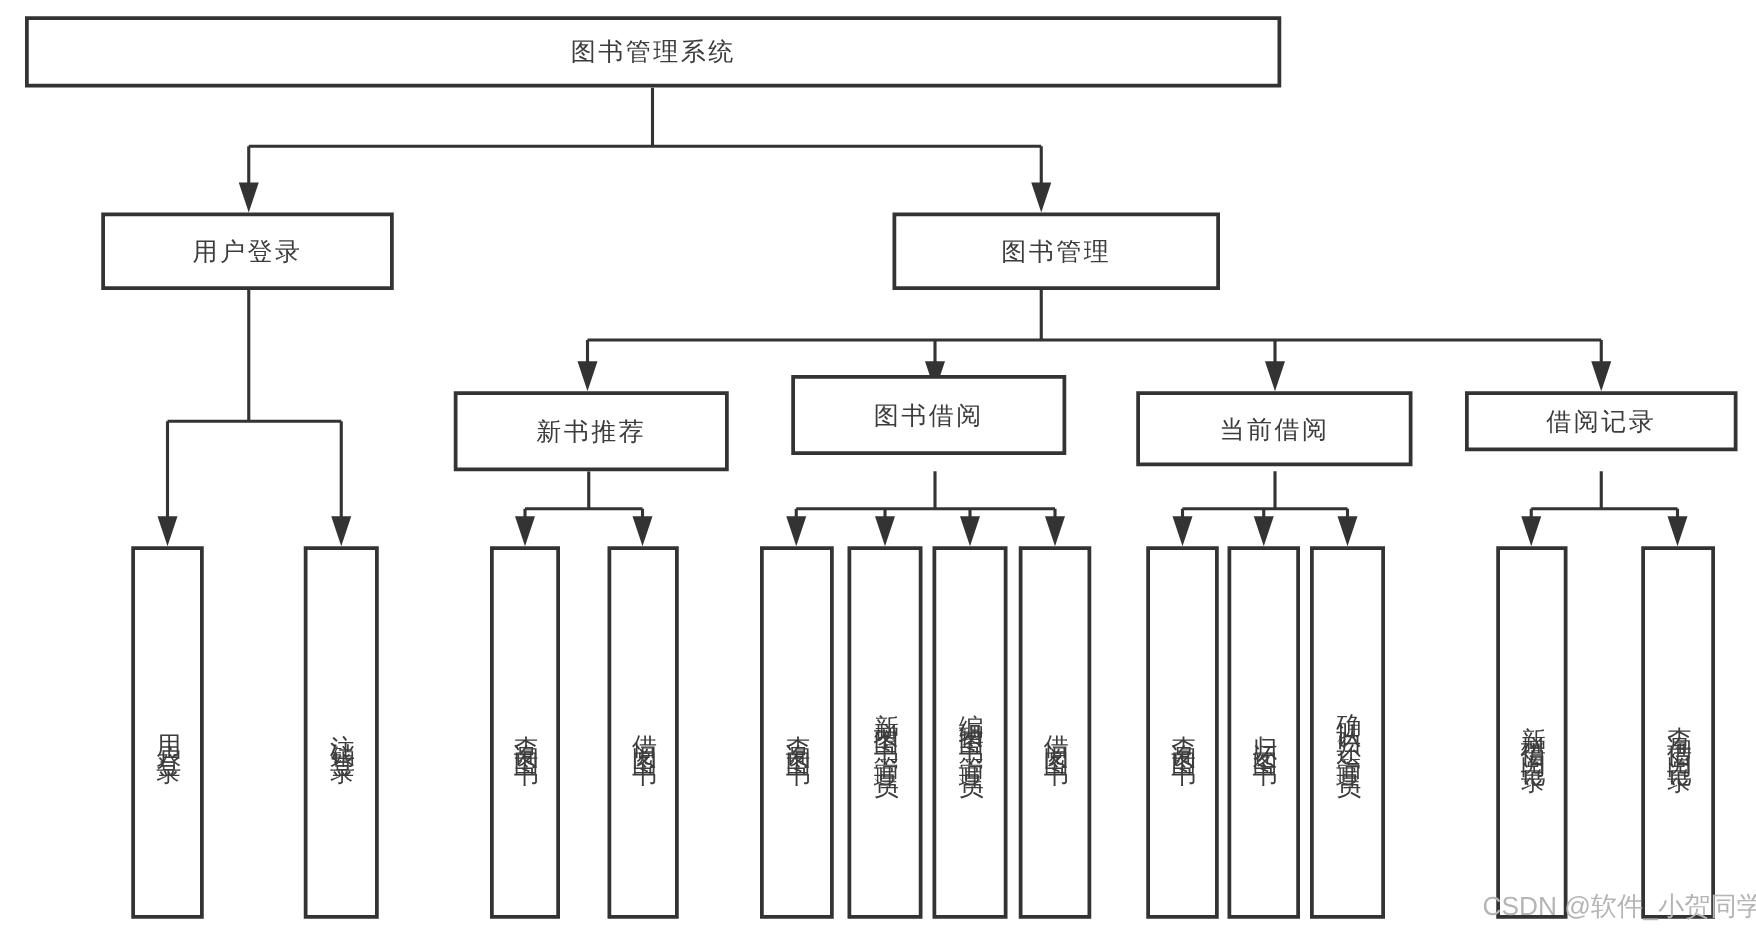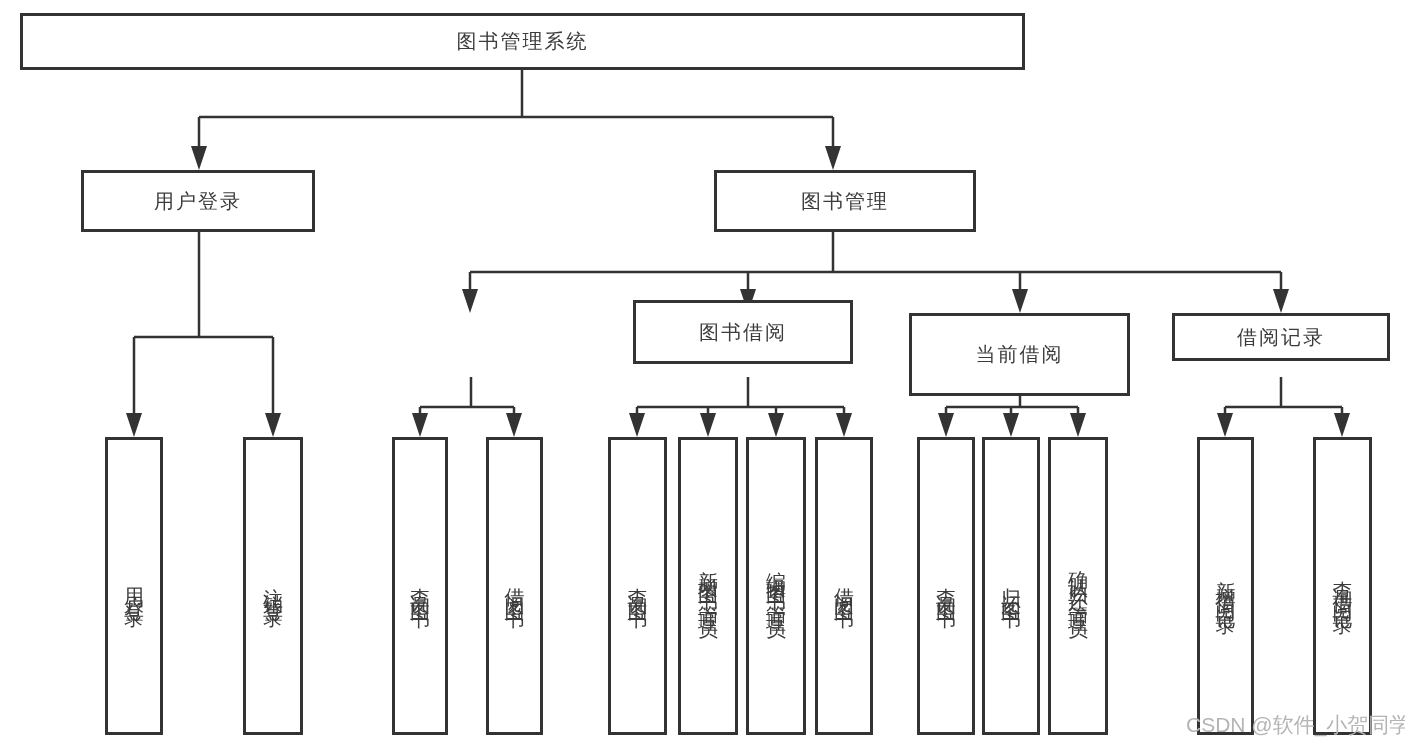--- a/index.html
+++ b/index.html
@@ -144,6 +144,7 @@
   <div class="node" style="left:81px; top:170px; width:234px; height:62px;">用户登录</div>
   <div class="node" style="left:714px; top:170px; width:262px; height:62px;">图书管理</div>
 
+  <div class="node" style="left:363px; top:313px; width:220px; height:64px;">新书推荐</div>
   <div class="node" style="left:633px; top:300px; width:220px; height:64px;">图书借阅</div>
   <div class="node" style="left:909px; top:313px; width:221px; height:83px;">当前借阅</div>
   <div class="node" style="left:1172px; top:313px; width:218px; height:48px;">借阅记录</div>

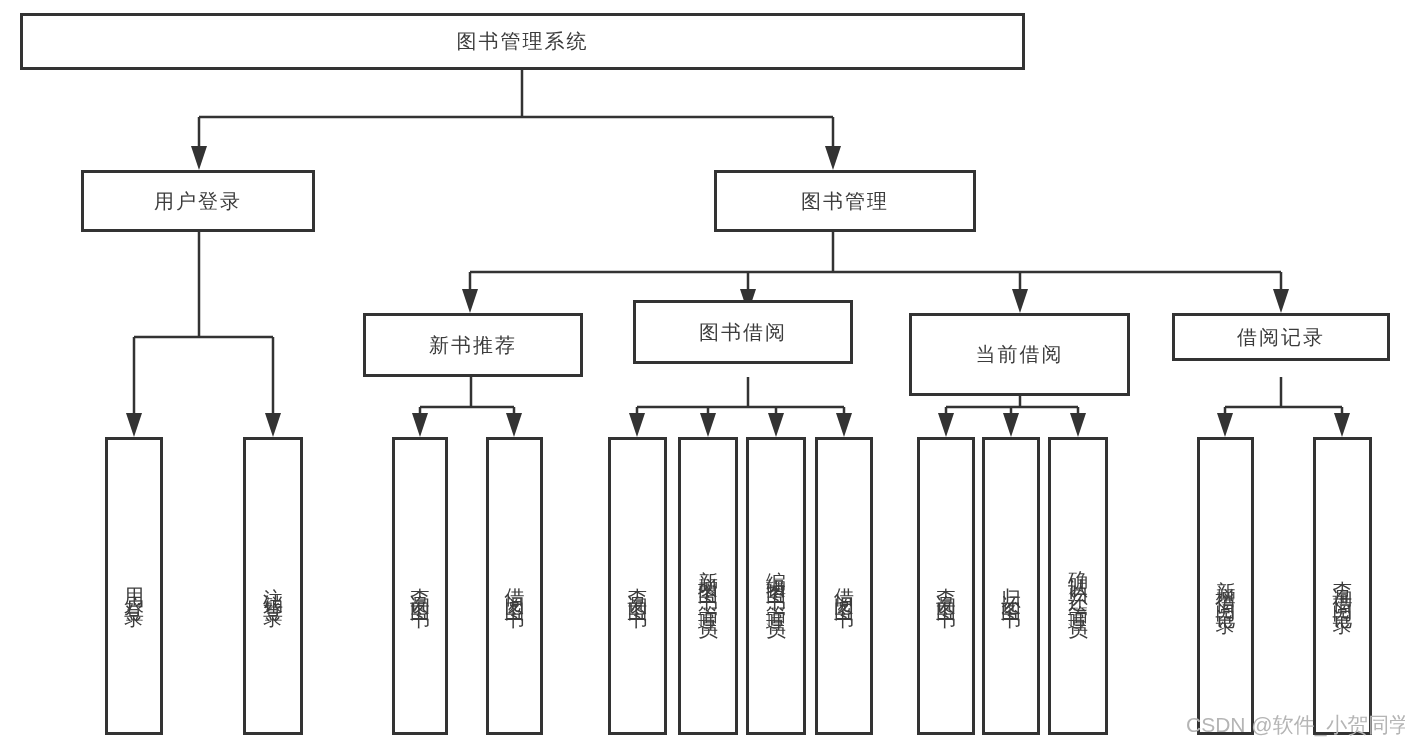--- a/index.html
+++ b/index.html
@@ -146,7 +146,7 @@
 
   <div class="node" style="left:363px; top:313px; width:220px; height:64px;">新书推荐</div>
   <div class="node" style="left:633px; top:300px; width:220px; height:64px;">图书借阅</div>
-  <div class="node" style="left:909px; top:313px; width:221px; height:83px;">当前借阅</div>
+  <div class="node" style="left:909px; top:313px; width:221px; height:60px;">当前借阅</div>
   <div class="node" style="left:1172px; top:313px; width:218px; height:48px;">借阅记录</div>
 
   <div class="leaf" style="left:105px; width:58px;">

